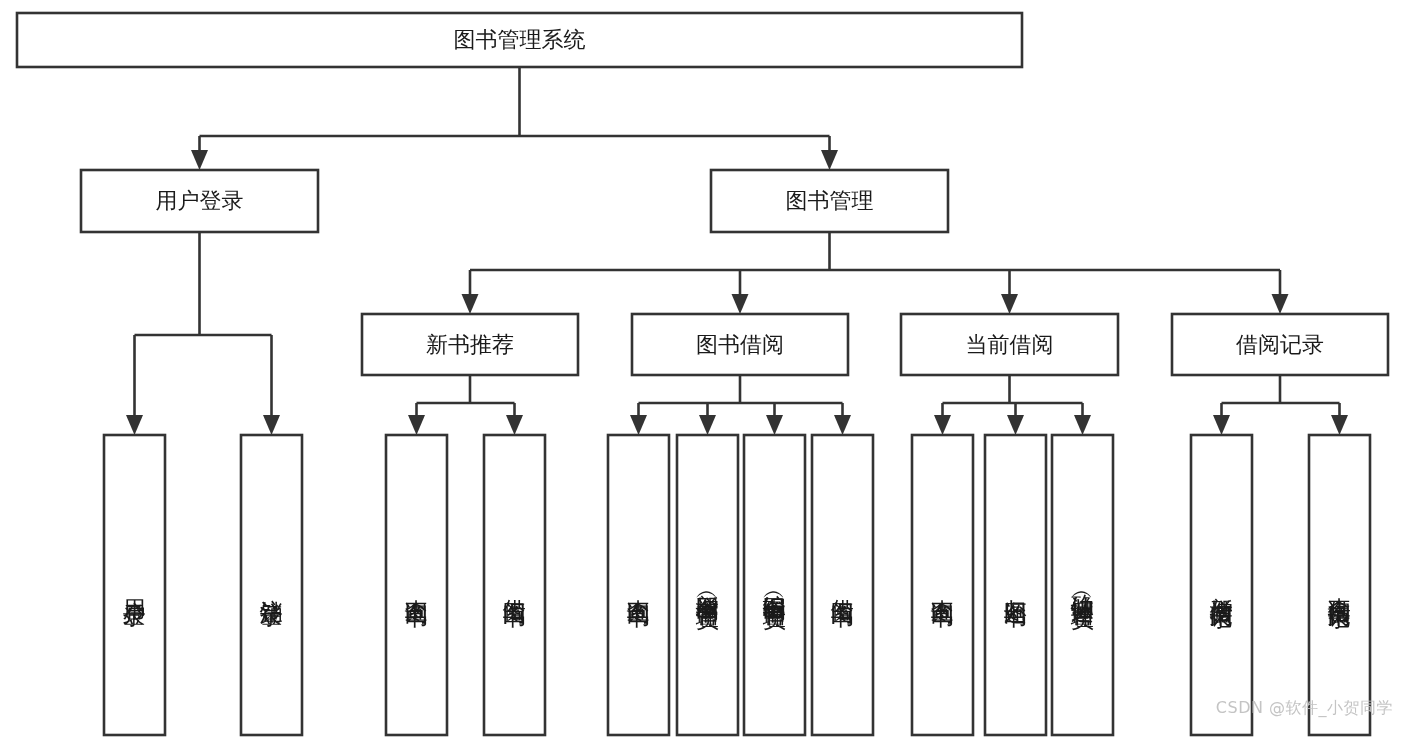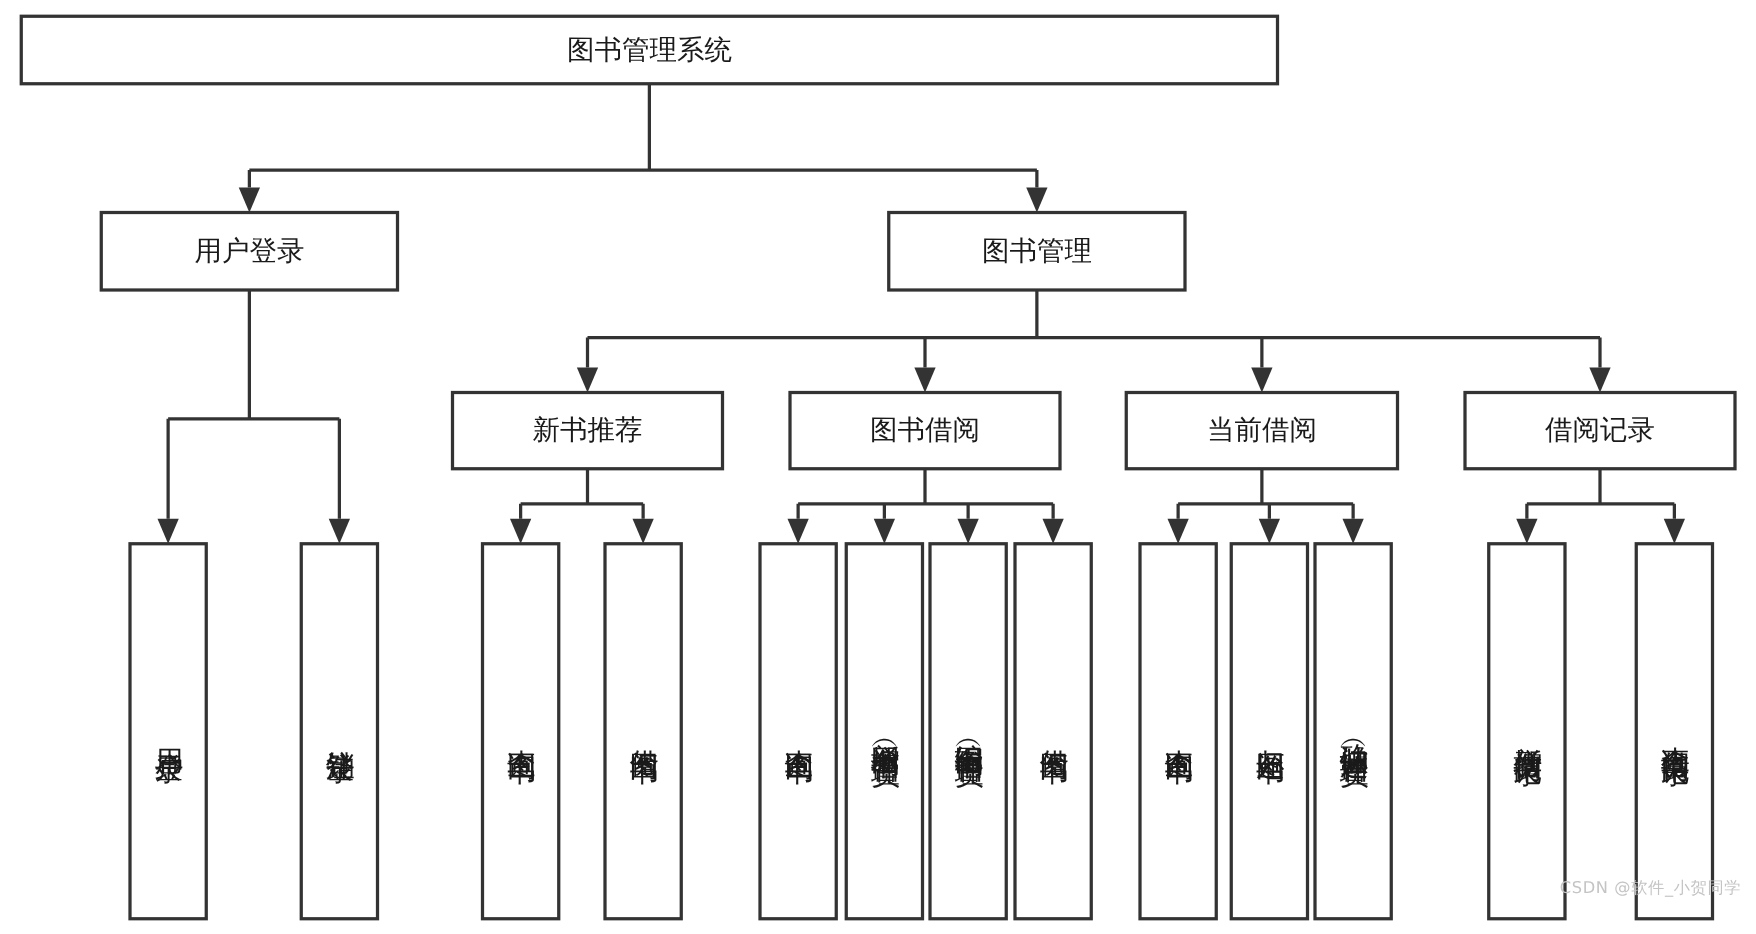--- a/index.html
+++ b/index.html
@@ -70,7 +70,7 @@
     right: 12px;
     bottom: 8px;
     font-family: "DejaVu Sans", "Liberation Sans", sans-serif;
-    font-size: 13px;
+    font-size: 16px;
     color: #c4c4c4;
     letter-spacing: 0.5px;
     white-space: nowrap;

